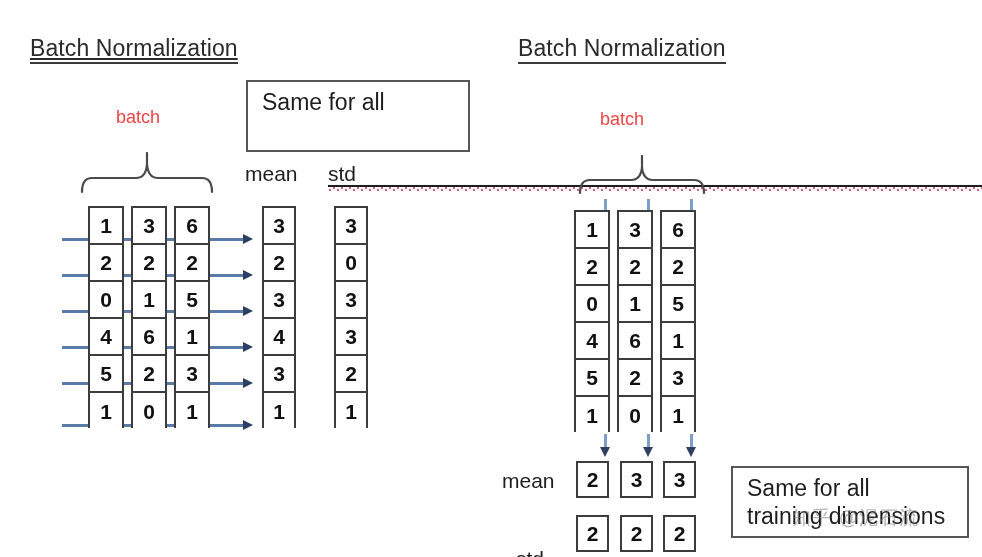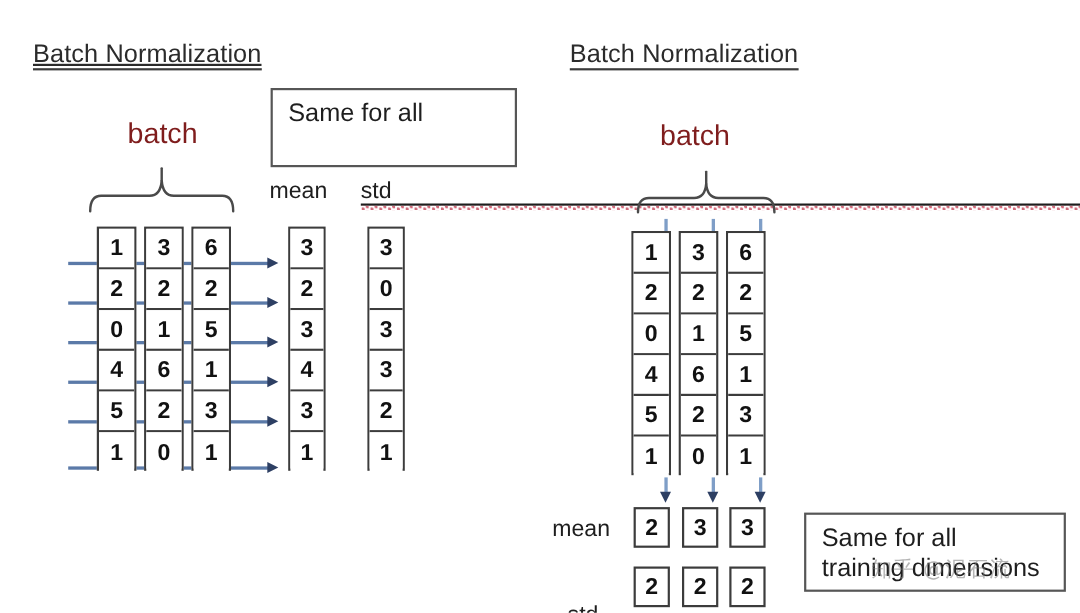--- a/index.html
+++ b/index.html
@@ -33,8 +33,8 @@
 
   
   .label {
-    font-size: 26px;
-    color: #7f1d1d;
+    font-size: 18px;
+    color: #ef4444;
     white-space: nowrap;
     line-height: 1;
     text-align: center;

